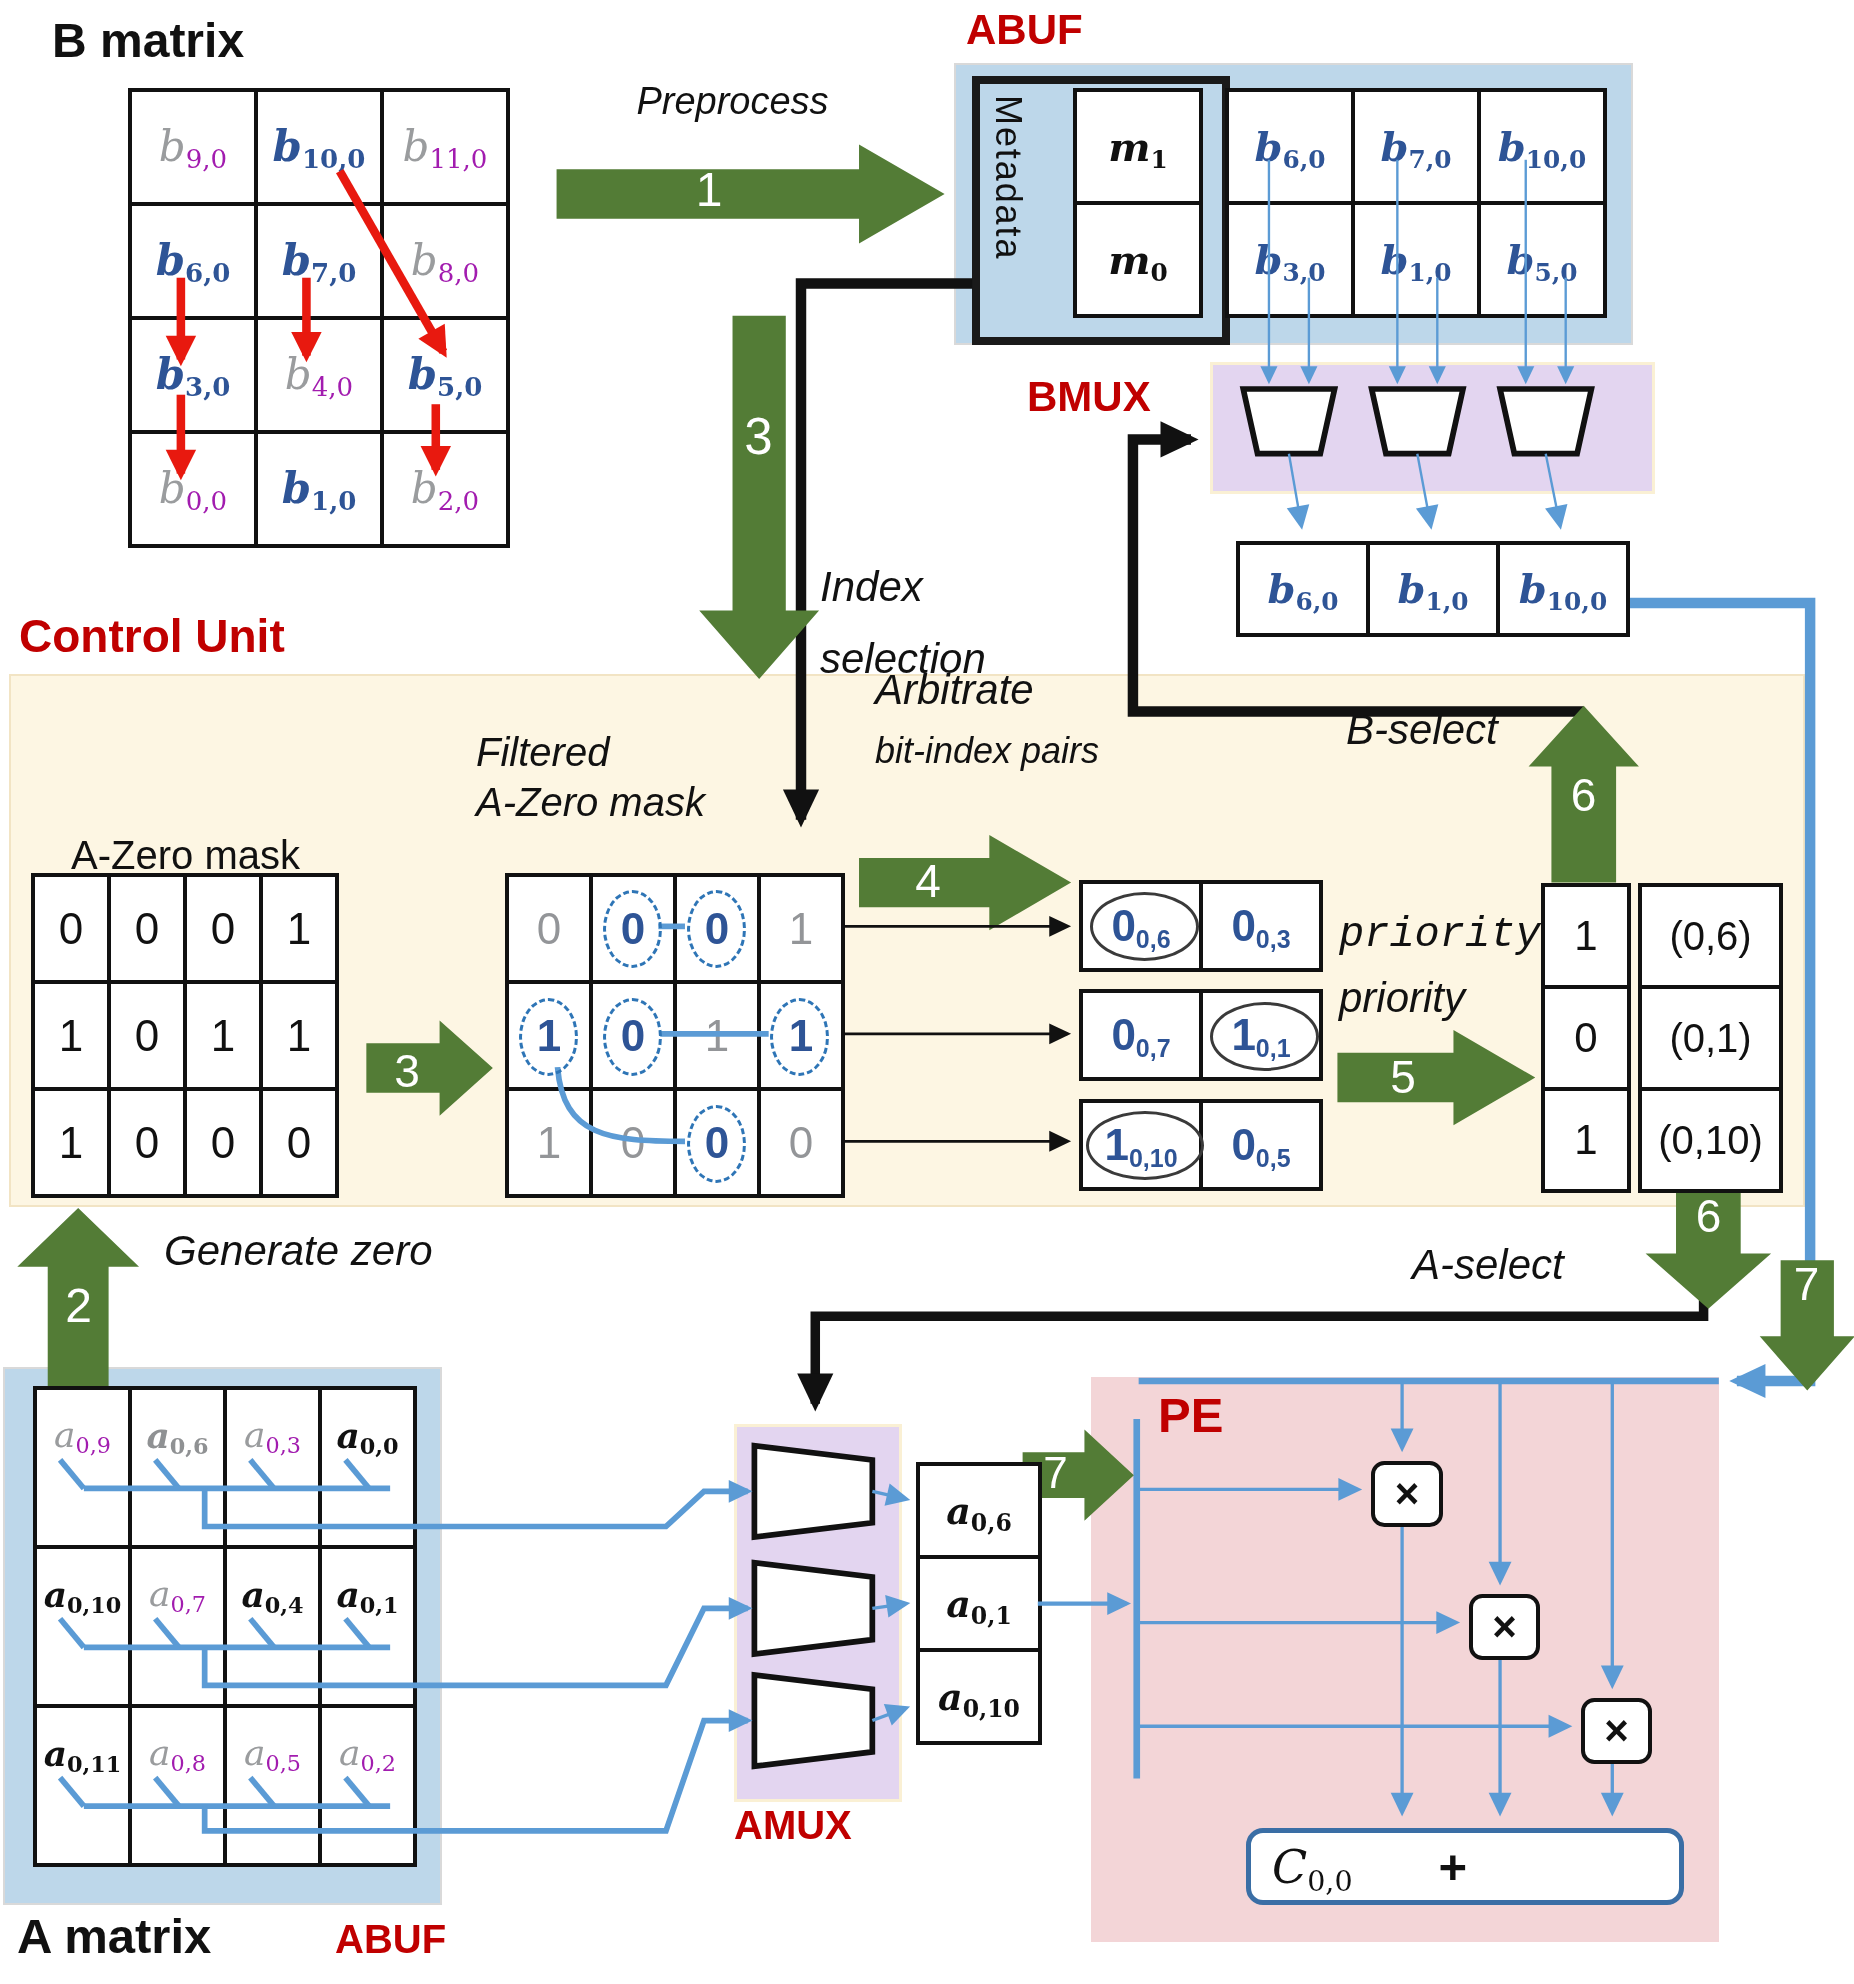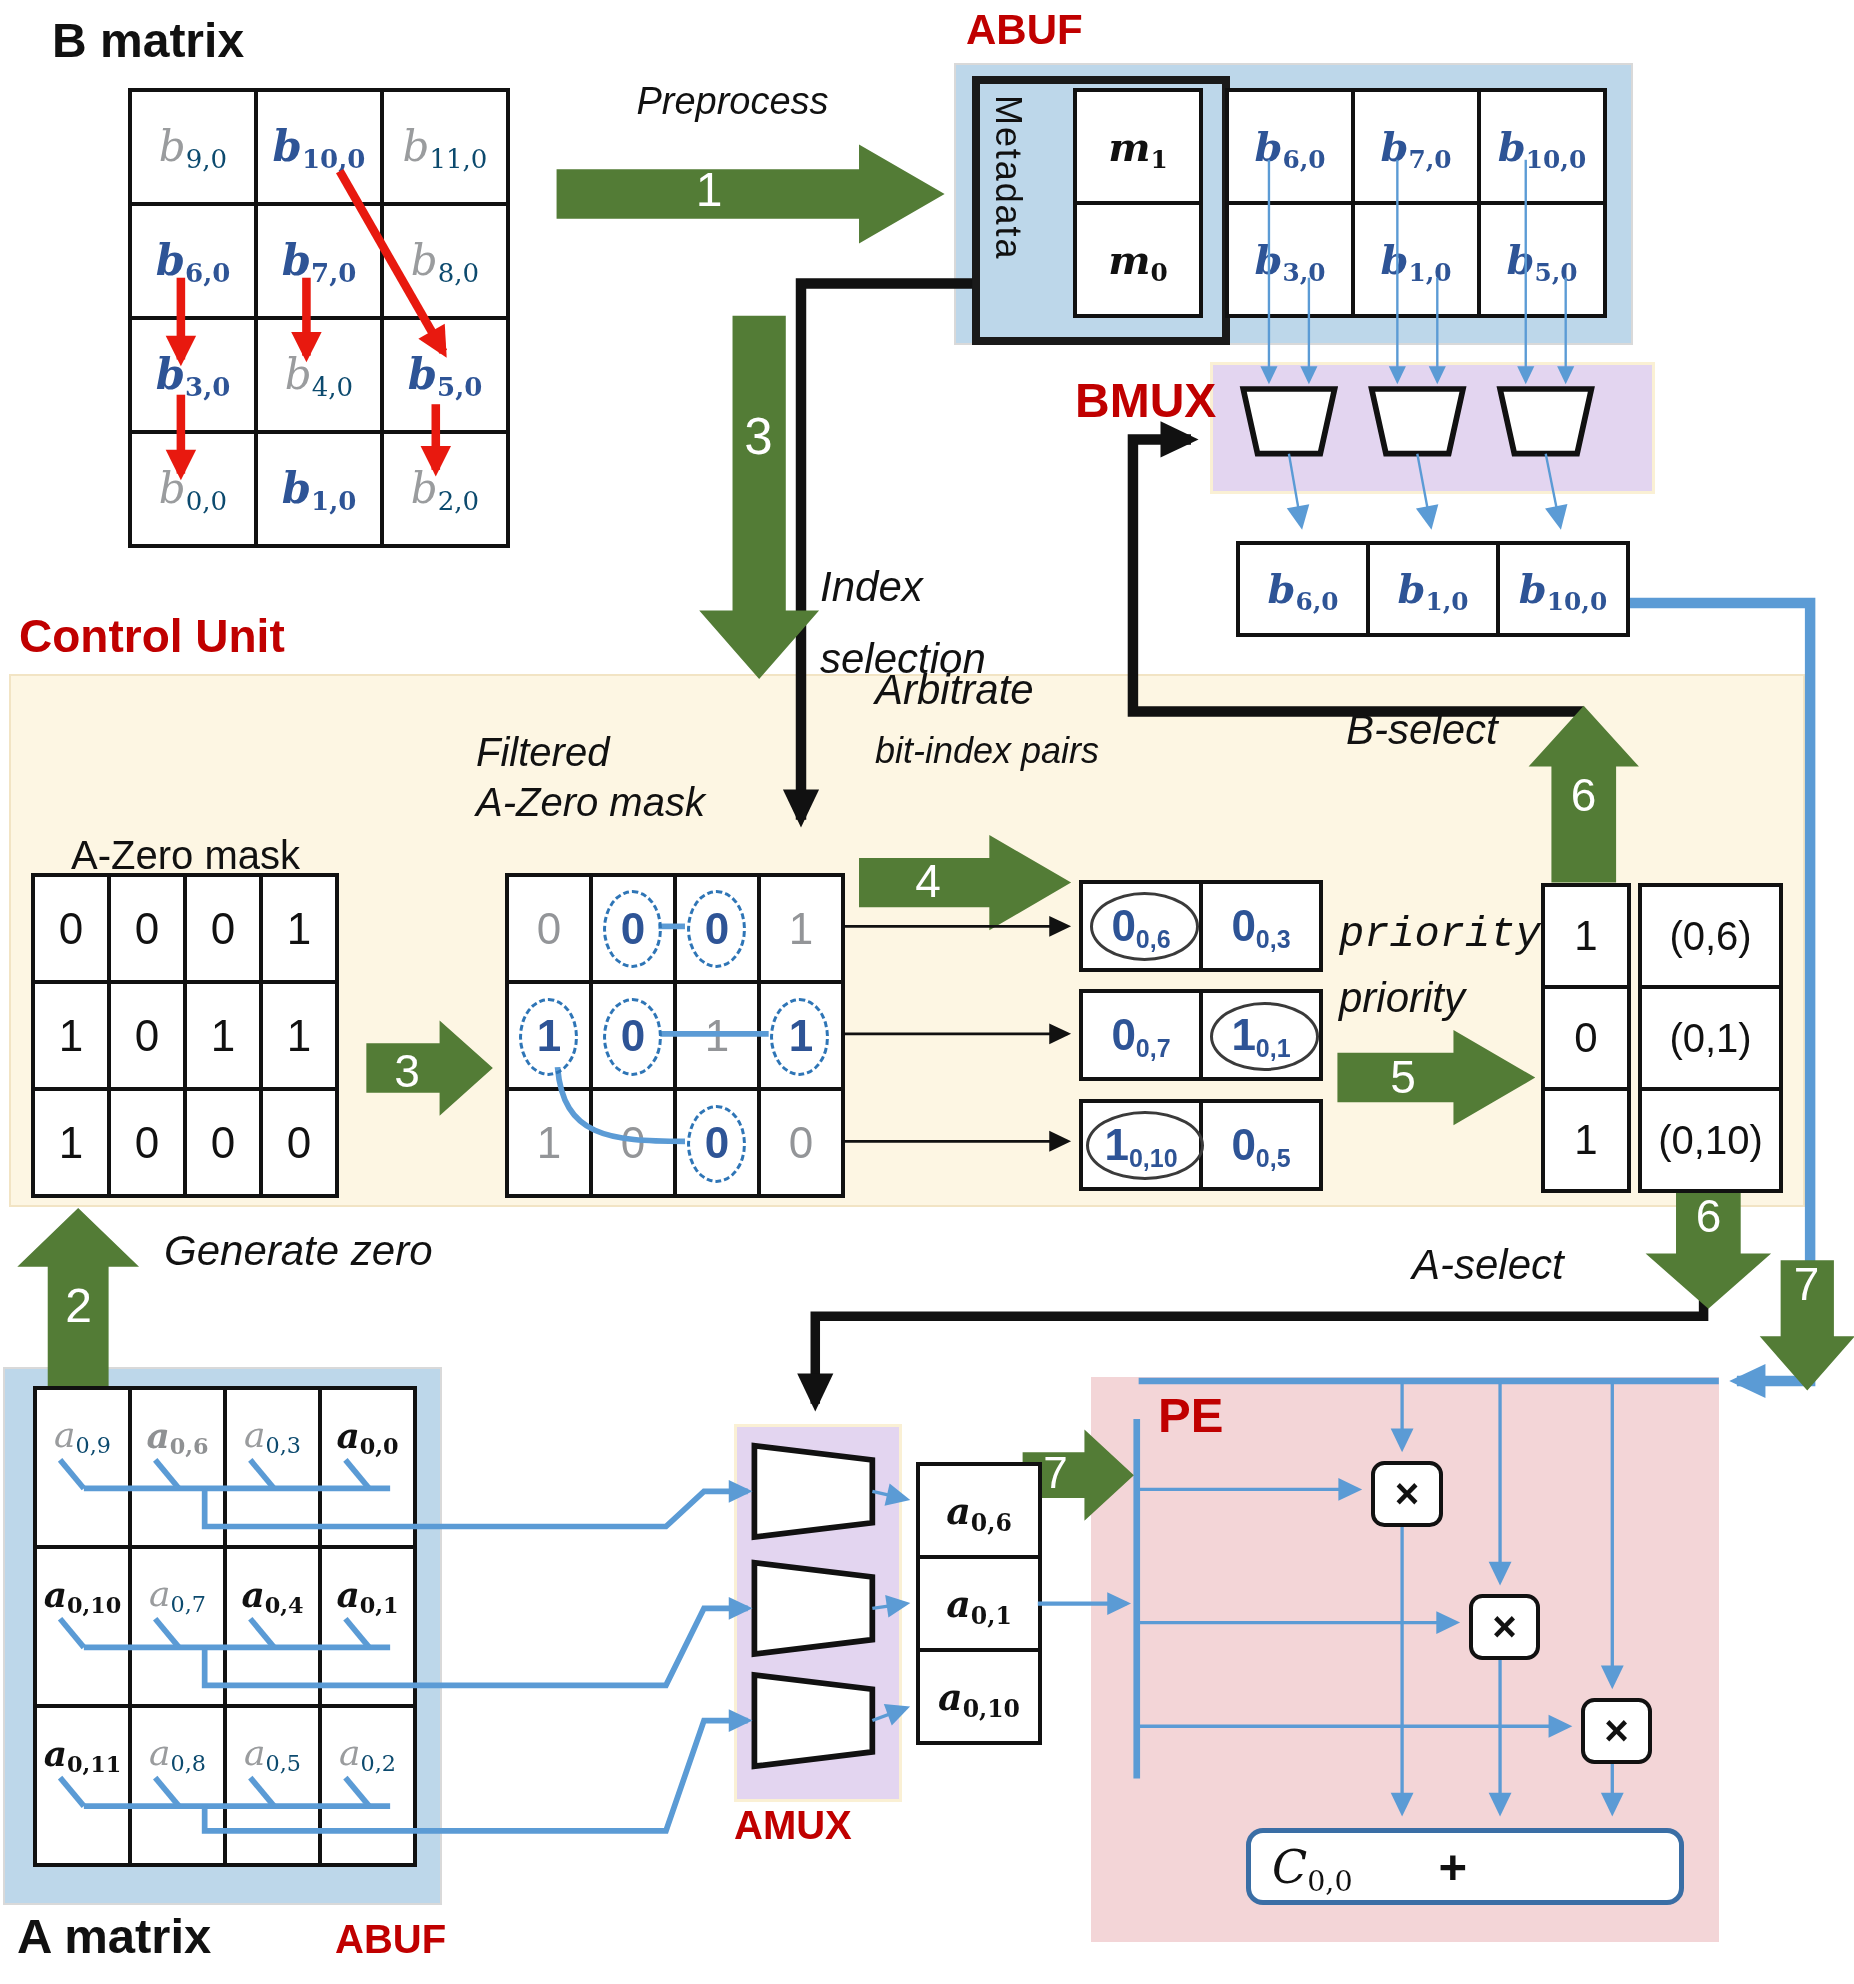--- a/index.html
+++ b/index.html
@@ -33,7 +33,7 @@
   .mb .base{font-weight:bold;color:#2e5496;}
   .mb .subs{font-weight:bold;color:#2e5496;}
   .mg .base{color:#9a9c9e;}
-  .mg .subs{color:#0c4a6e;}
+  .mg .subs{color:#a21caf;}
   .mk .base{font-weight:bold;color:#111;}
   .mk .subs{font-weight:bold;color:#111;}
   .magb .base{font-weight:bold;color:#8f9193;}

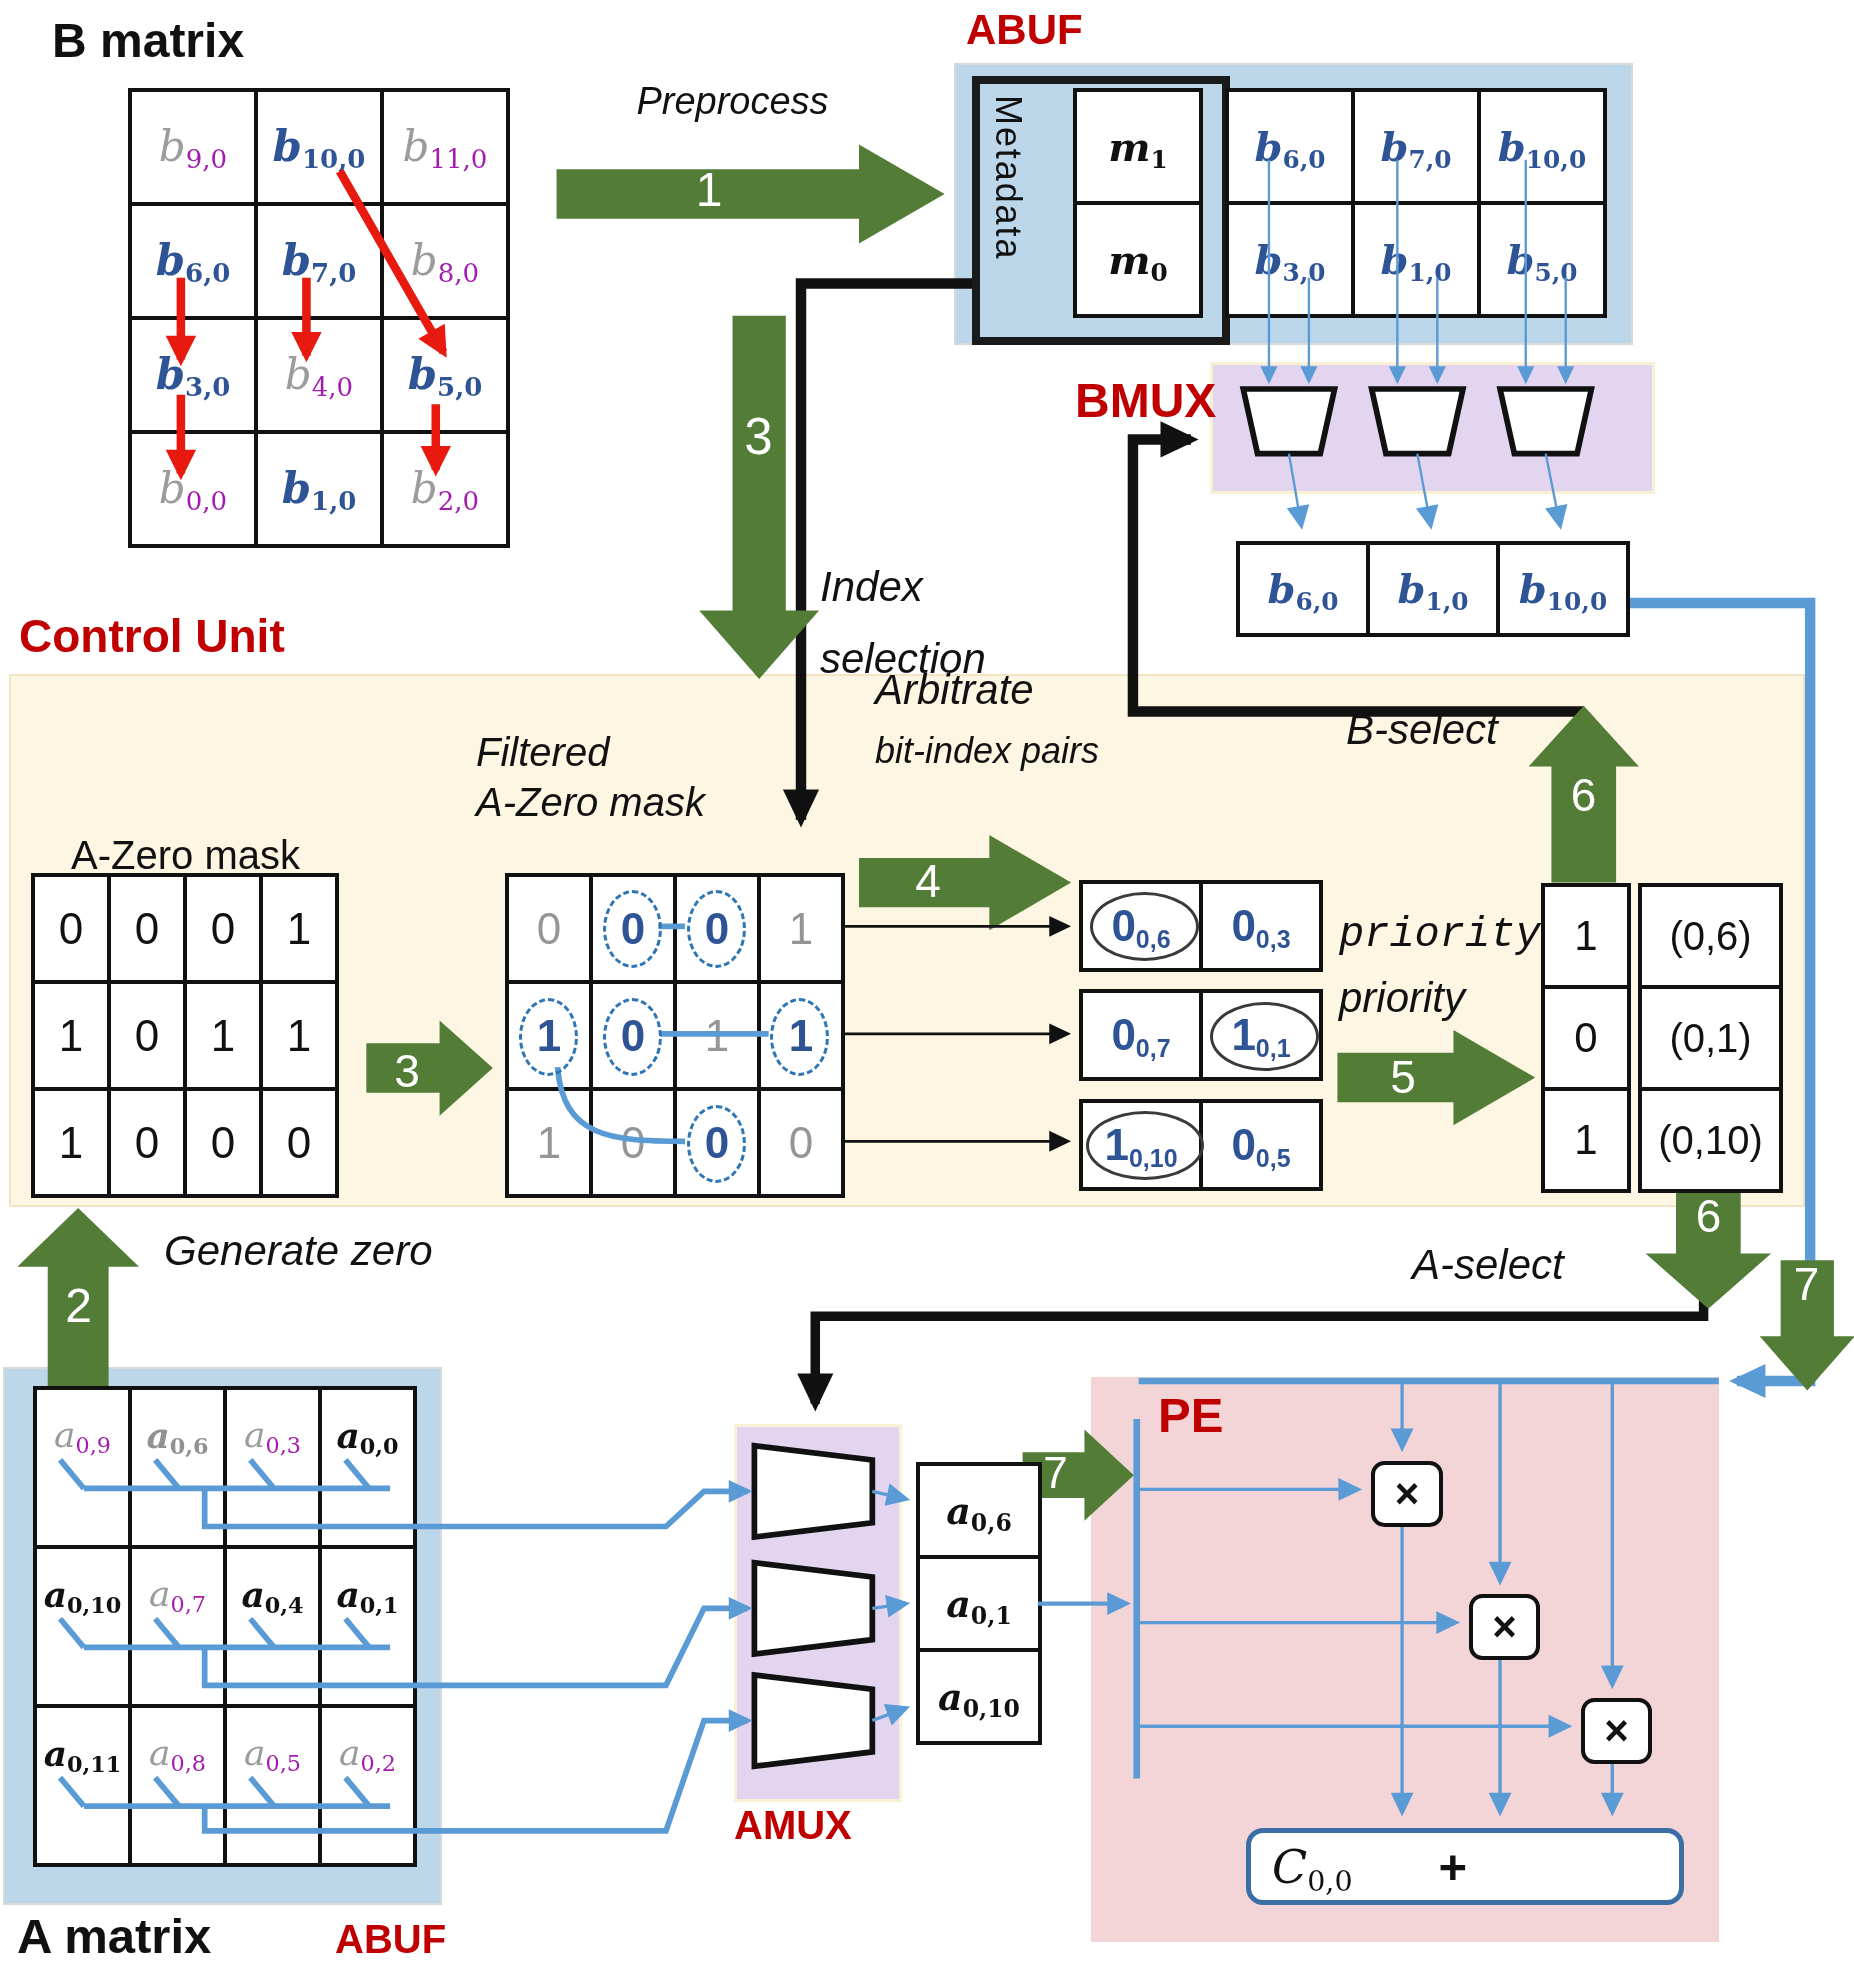--- a/index.html
+++ b/index.html
@@ -265,7 +265,7 @@
       </div>
   </div>
 
-  <div class="rtitle" style="left:1075px;top:373px;font-size:48px;">BMUX</div>
+  <div class="rtitle" style="left:1027px;top:373px;font-size:42px;">BMUX</div>
   <div class="mgrid" style="left:1236px;top:541px;grid-template-columns:repeat(3,130px);grid-auto-rows:92px;">
     <div class="gc">
         <span class="cv mb" style="font-size:40px;">

